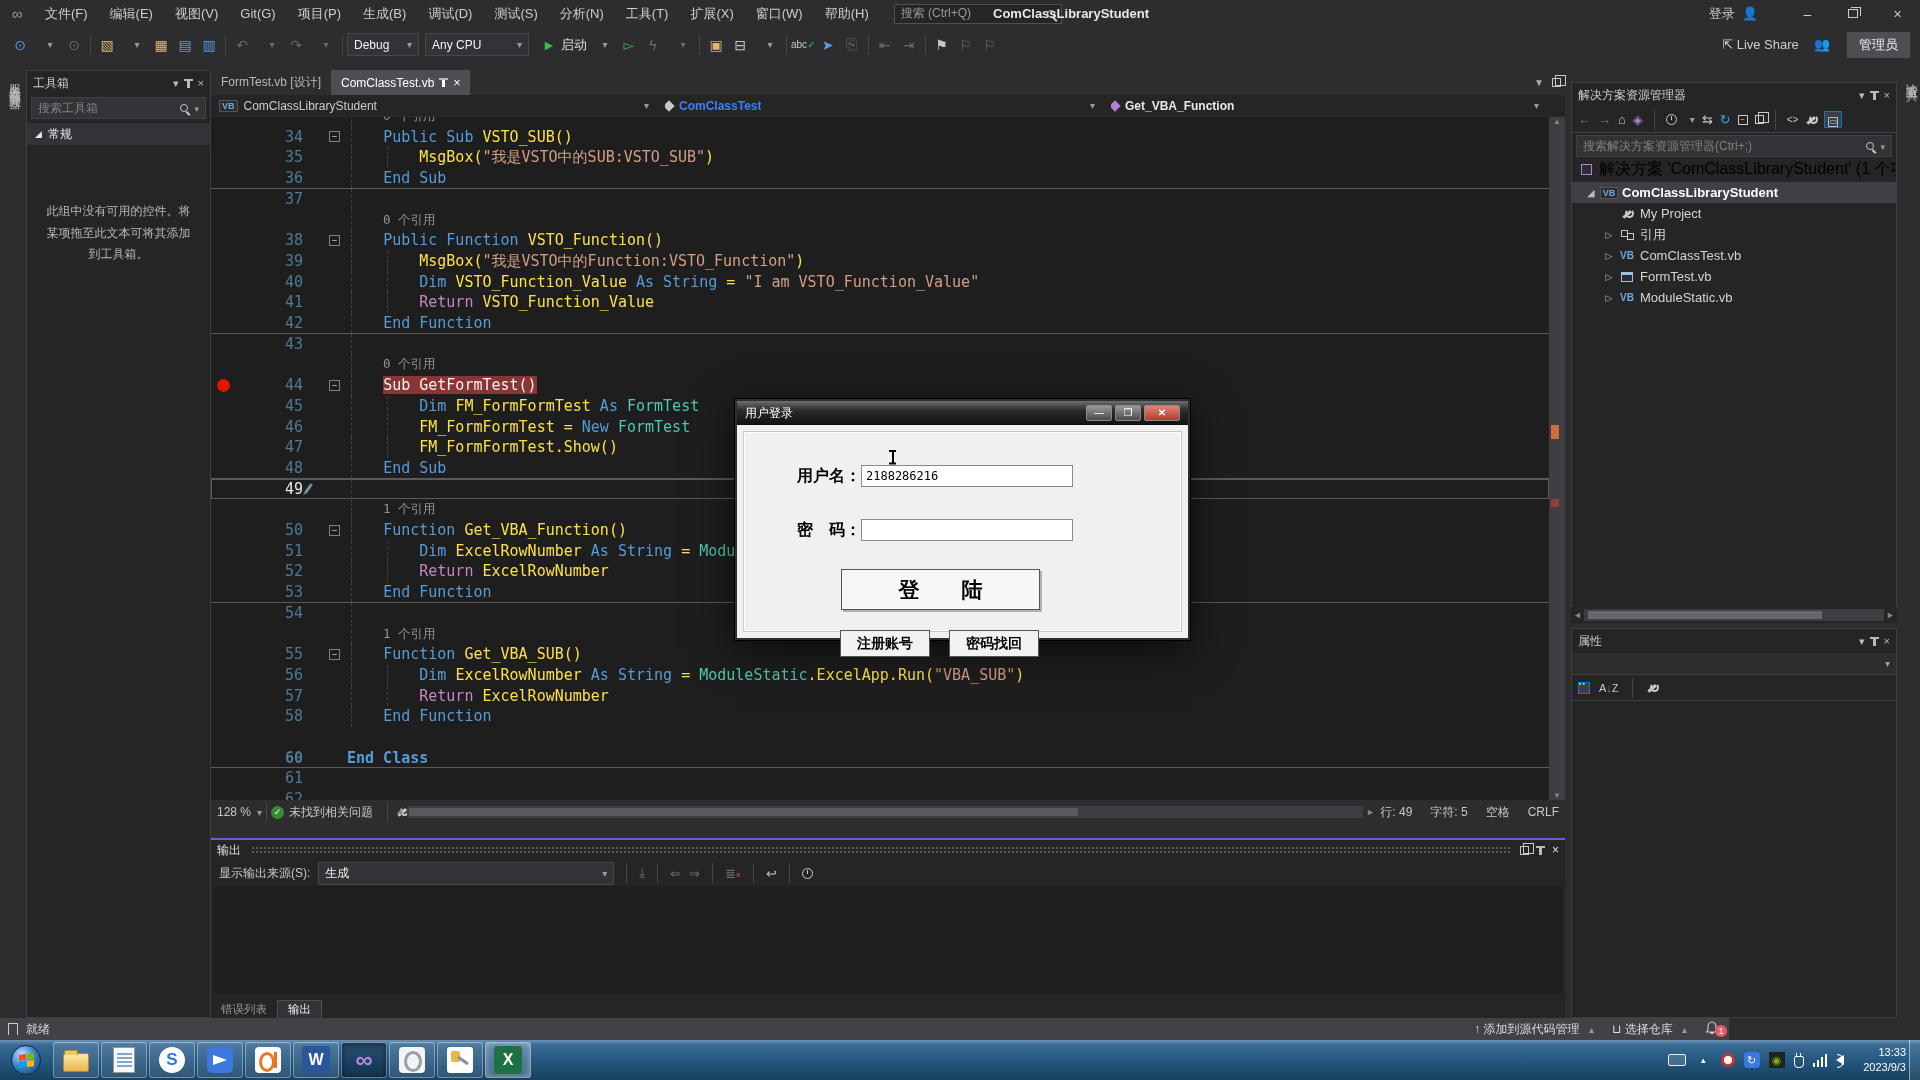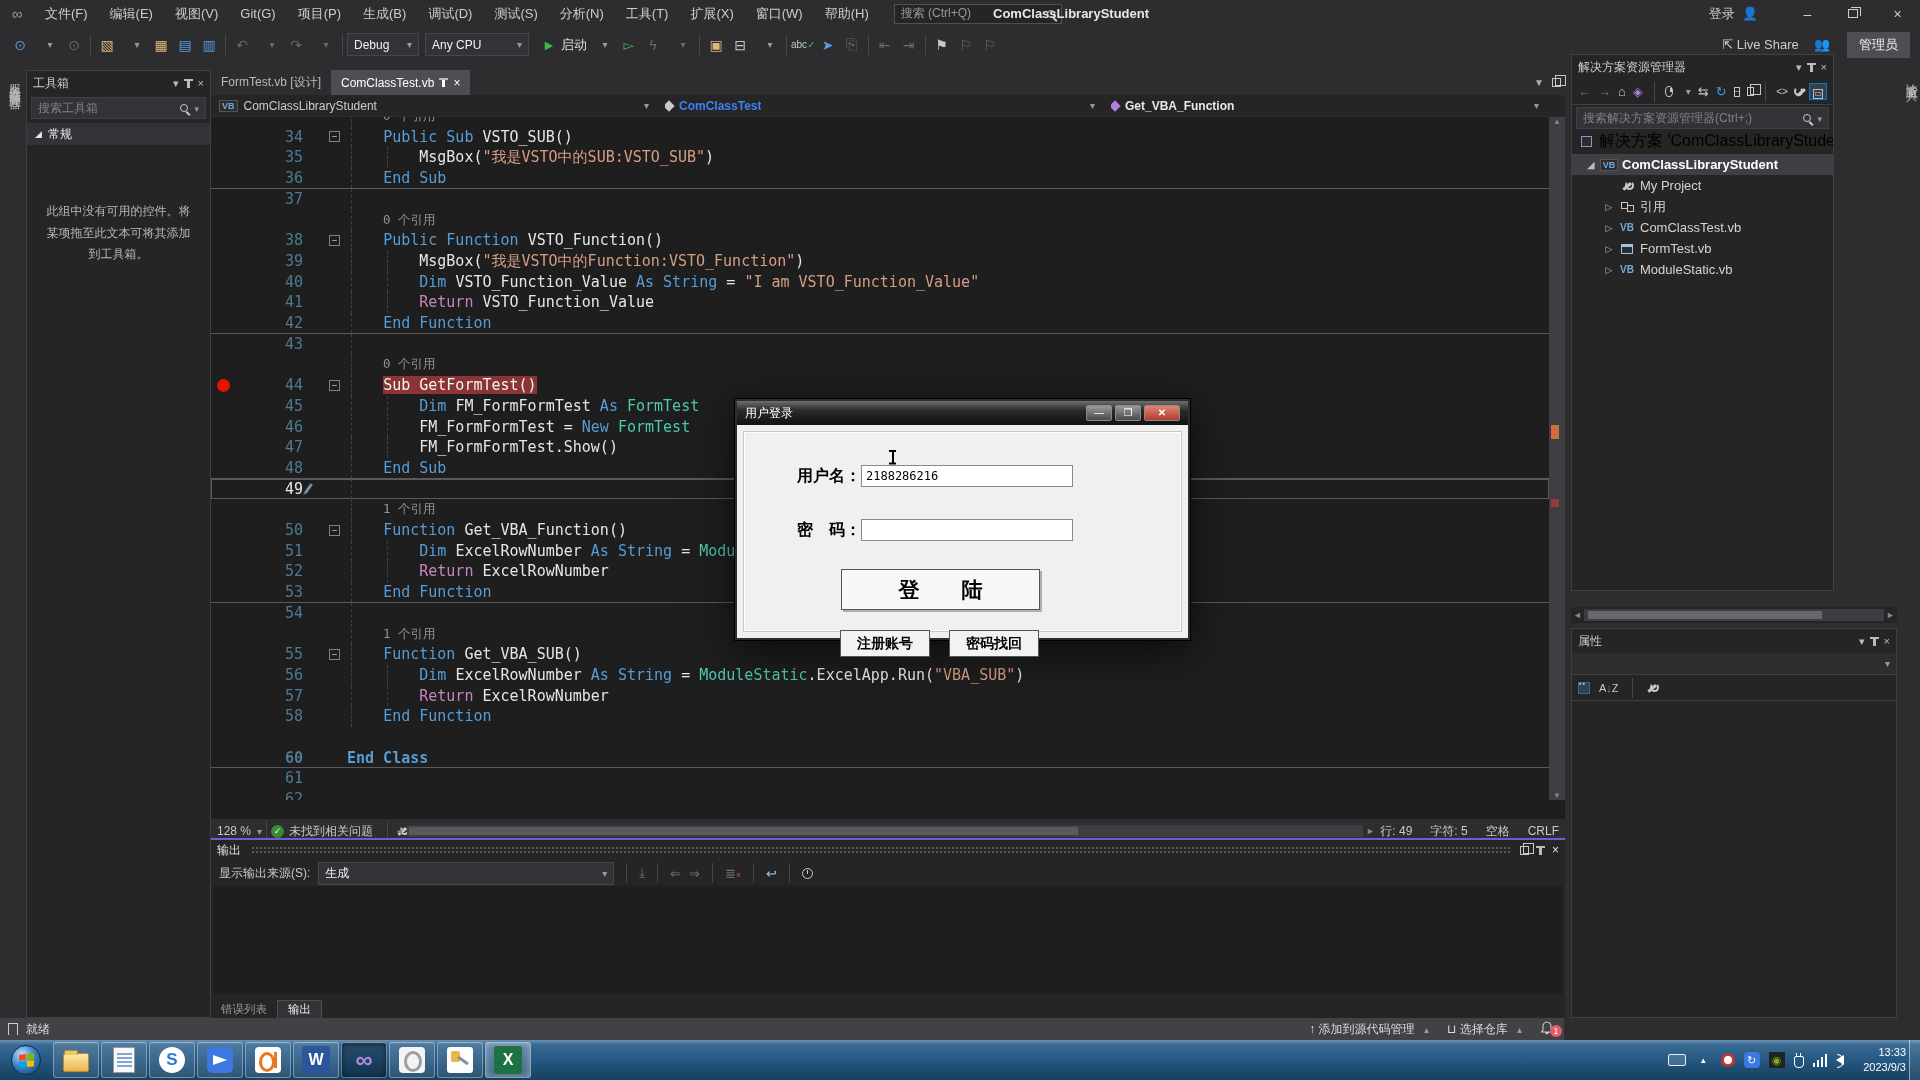--- a/index.html
+++ b/index.html
@@ -112,7 +112,7 @@
   .ptab.active { background:#333337; border:1px solid #4D4D52; border-bottom:none; color:#EEE; }
 
   
-  #solution { position:absolute; left:1571px; top:54px; width:263px; height:537px; background:#252526; border:1px solid #3F3F46; }
+  #solution { position:absolute; left:1571px; top:82px; width:326px; height:537px; background:#252526; border:1px solid #3F3F46; }
   #sol-toolbar { height:26px; display:flex; align-items:center; gap:7px; padding:0 6px; color:#C8C8C8; font-size:13px; border-bottom:1px solid #3F3F46; }
   .sicon { font-size:13px; color:#C8C8C8; }
   .sicon.b { color:#3B9EEA; }

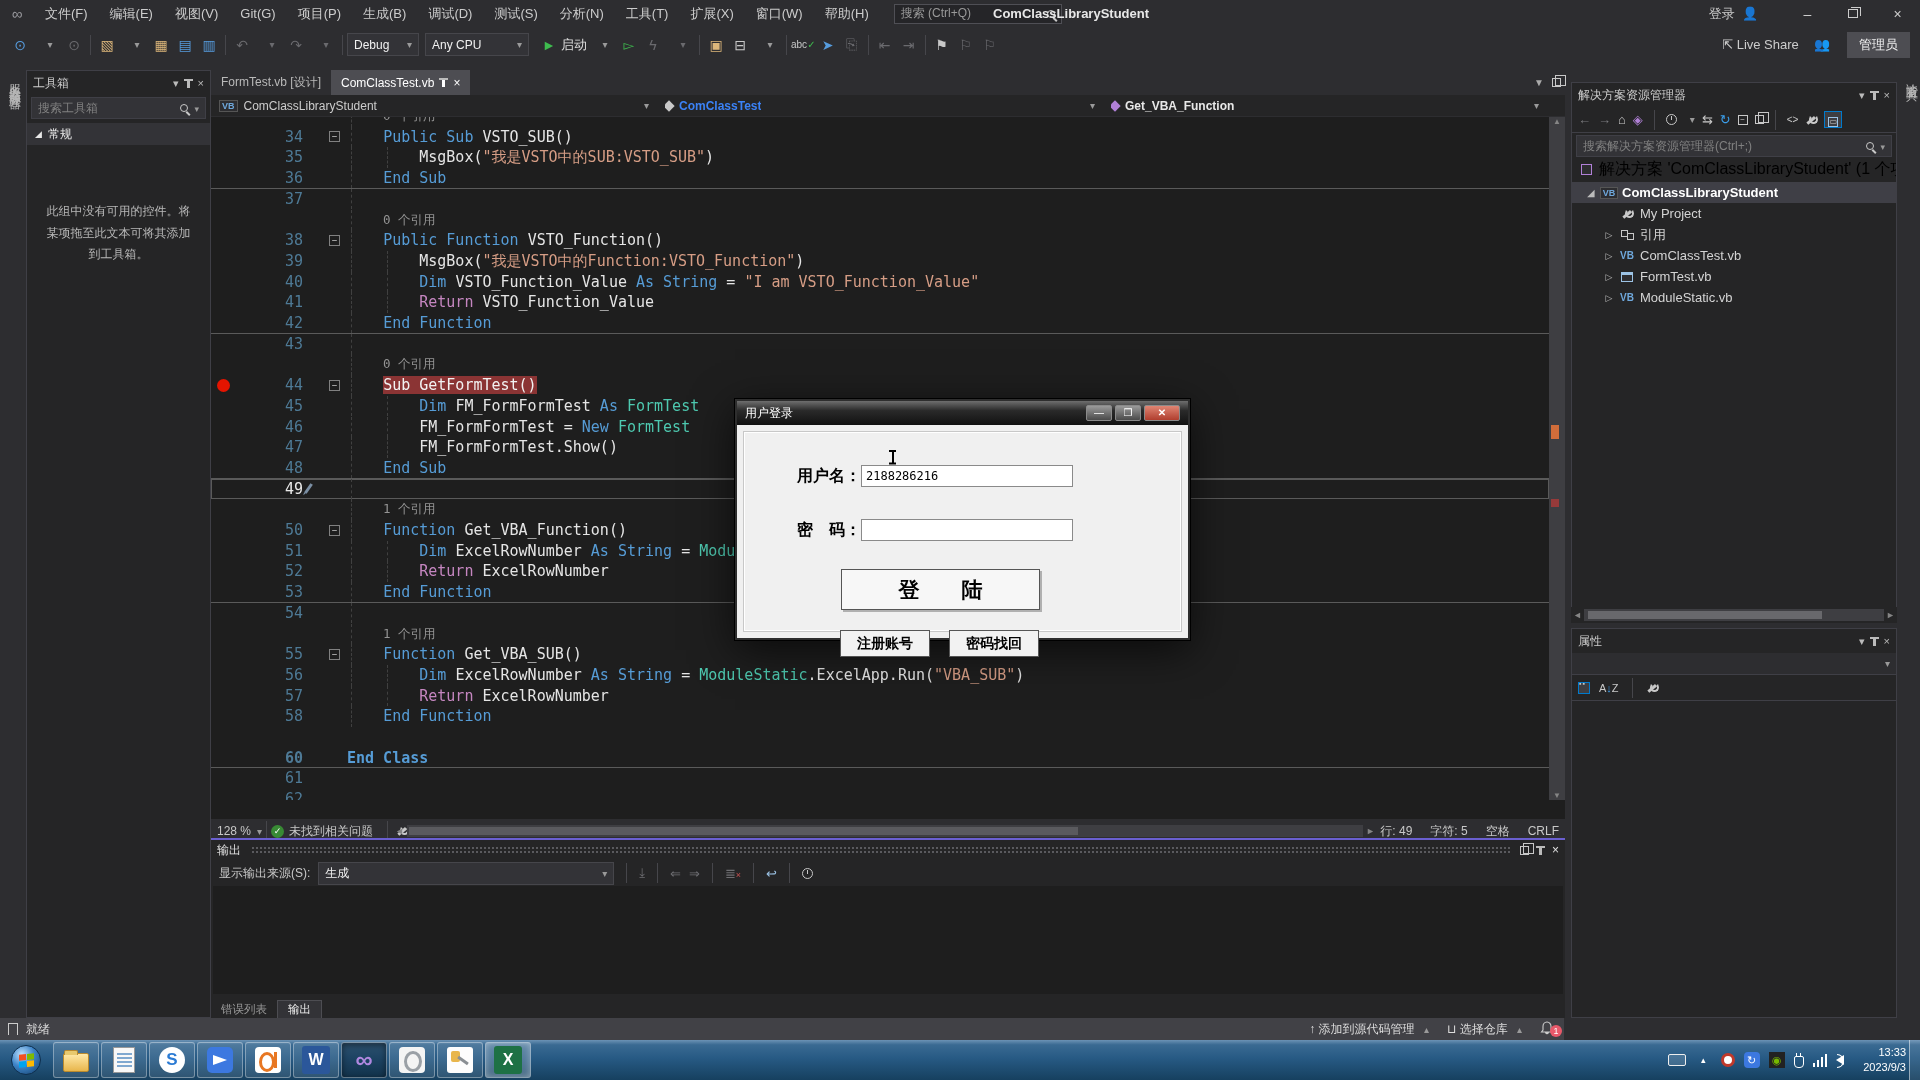--- a/index.html
+++ b/index.html
@@ -77,7 +77,7 @@
   .crow.curline { outline:1px solid #5A5A5A; outline-offset:-1px; }
   .guide { position:absolute; top:0; height:100%; border-left:1px dashed #404040; }
   .lens { color:#949494; font-size:12.5px; }
-  .c-k { color:#569CD6; } .c-i { color:#e5e5e5; } .c-t { color:#4EC9B0; }
+  .c-k { color:#569CD6; } .c-i { color:#fde047; } .c-t { color:#4EC9B0; }
   .c-s { color:#D69D85; } .c-r { color:#C586C0; }
   .c-w { background:#8B3434; color:#F2F2F2; }
   .penic { position:absolute; left:96px; top:4px; width:3px; height:11px; background:#7A8EA3; transform:rotate(35deg); }

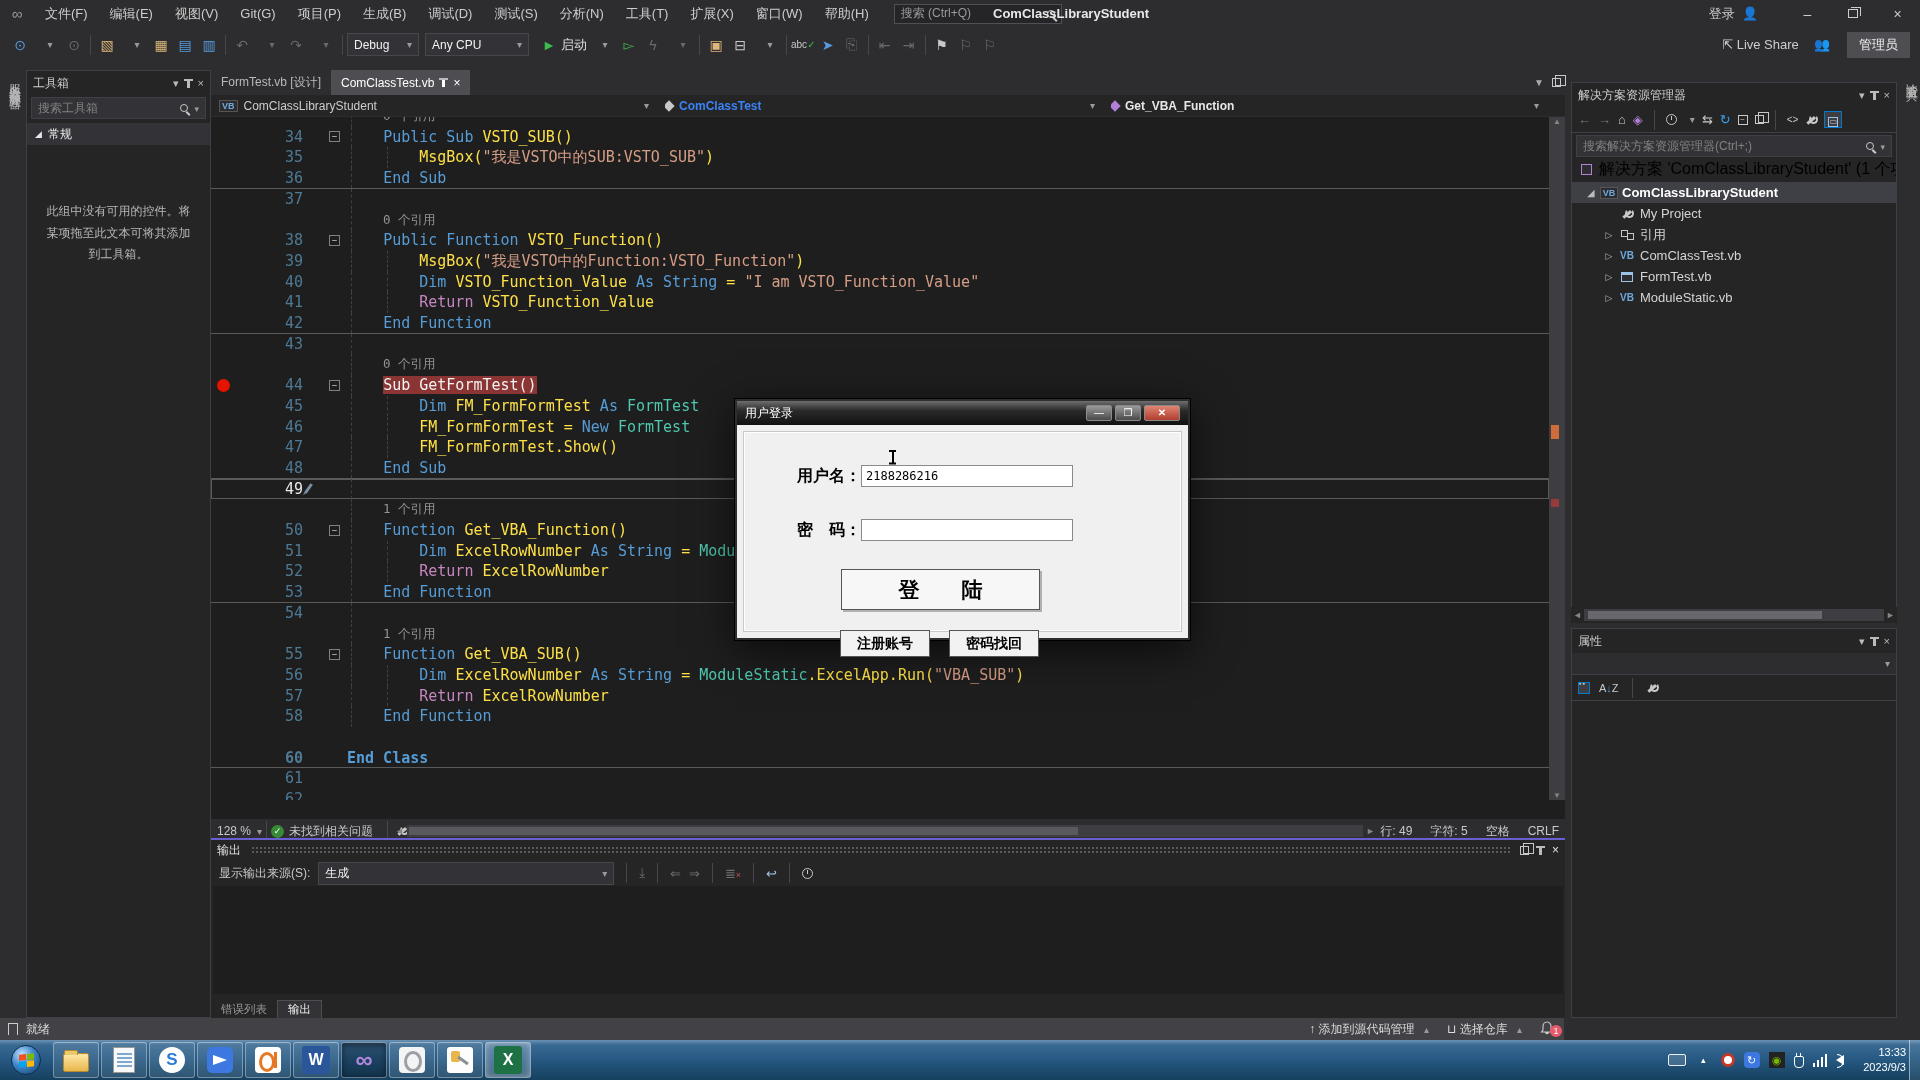--- a/index.html
+++ b/index.html
@@ -89,7 +89,7 @@
   .mark { position:absolute; left:2px; width:8px; }
 
   
-  #estrip { position:absolute; left:0; top:730px; width:1354px; height:24px; background:#2D2D30; display:flex; align-items:center; color:#C8C8C8; font-size:12px;margin-top:19px; }
+  #estrip { position:absolute; left:0; top:730px; width:1354px; height:24px; background:#2D2D30; display:flex; align-items:center; color:#C8C8C8; font-size:12px; }
   .chk { display:inline-flex; width:13px; height:13px; border-radius:50%; background:#388A34; color:#fff; font-size:9px; align-items:center; justify-content:center; margin-right:5px; }
   #hscroll { position:absolute; left:184px; top:5px; width:980px; height:14px; display:flex; align-items:center; color:#858585; font-size:9px; }
   #hscroll .track { flex:1; height:12px; background:#3E3E42; margin:0 3px; position:relative; }

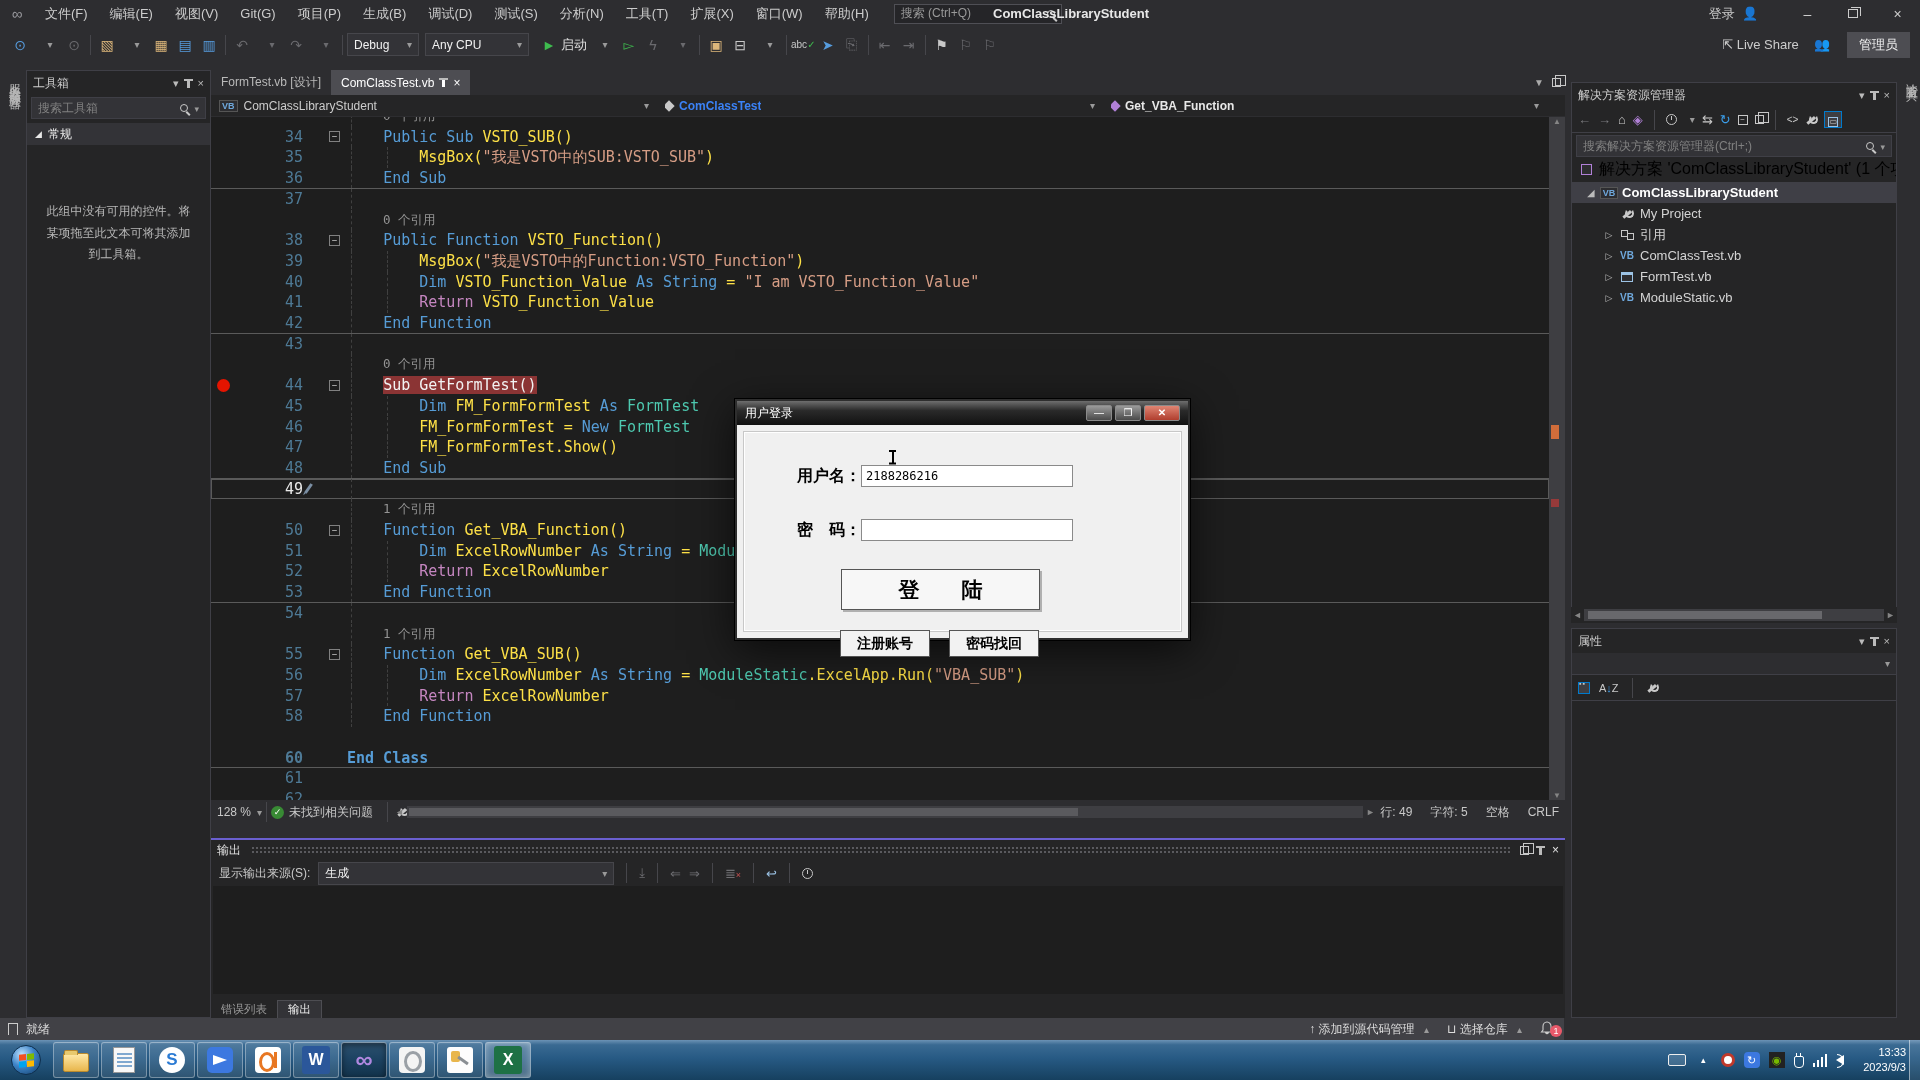--- a/index.html
+++ b/index.html
@@ -147,7 +147,7 @@
   #right-strip { position:absolute; left:1897px; top:62px; width:23px; height:956px; background:#2D2D30; }
 
   
-  #statusbar { position:absolute; left:0; top:1018px; width:1564px; height:22px; background:#414146; color:#DDD; font-size:12px; display:flex; align-items:center; }
+  #statusbar { position:absolute; left:0; top:1018px; width:1729px; height:22px; background:#414146; color:#DDD; font-size:12px; display:flex; align-items:center; }
   .flagic { display:inline-block; width:10px; height:12px; border:1.5px solid #CCC; border-bottom:none; margin:0 8px 0 8px; position:relative; }
   #status-right { position:absolute; right:8px; display:flex; align-items:center; gap:18px; }
   .bellwrap { position:relative; width:16px; height:16px; }

